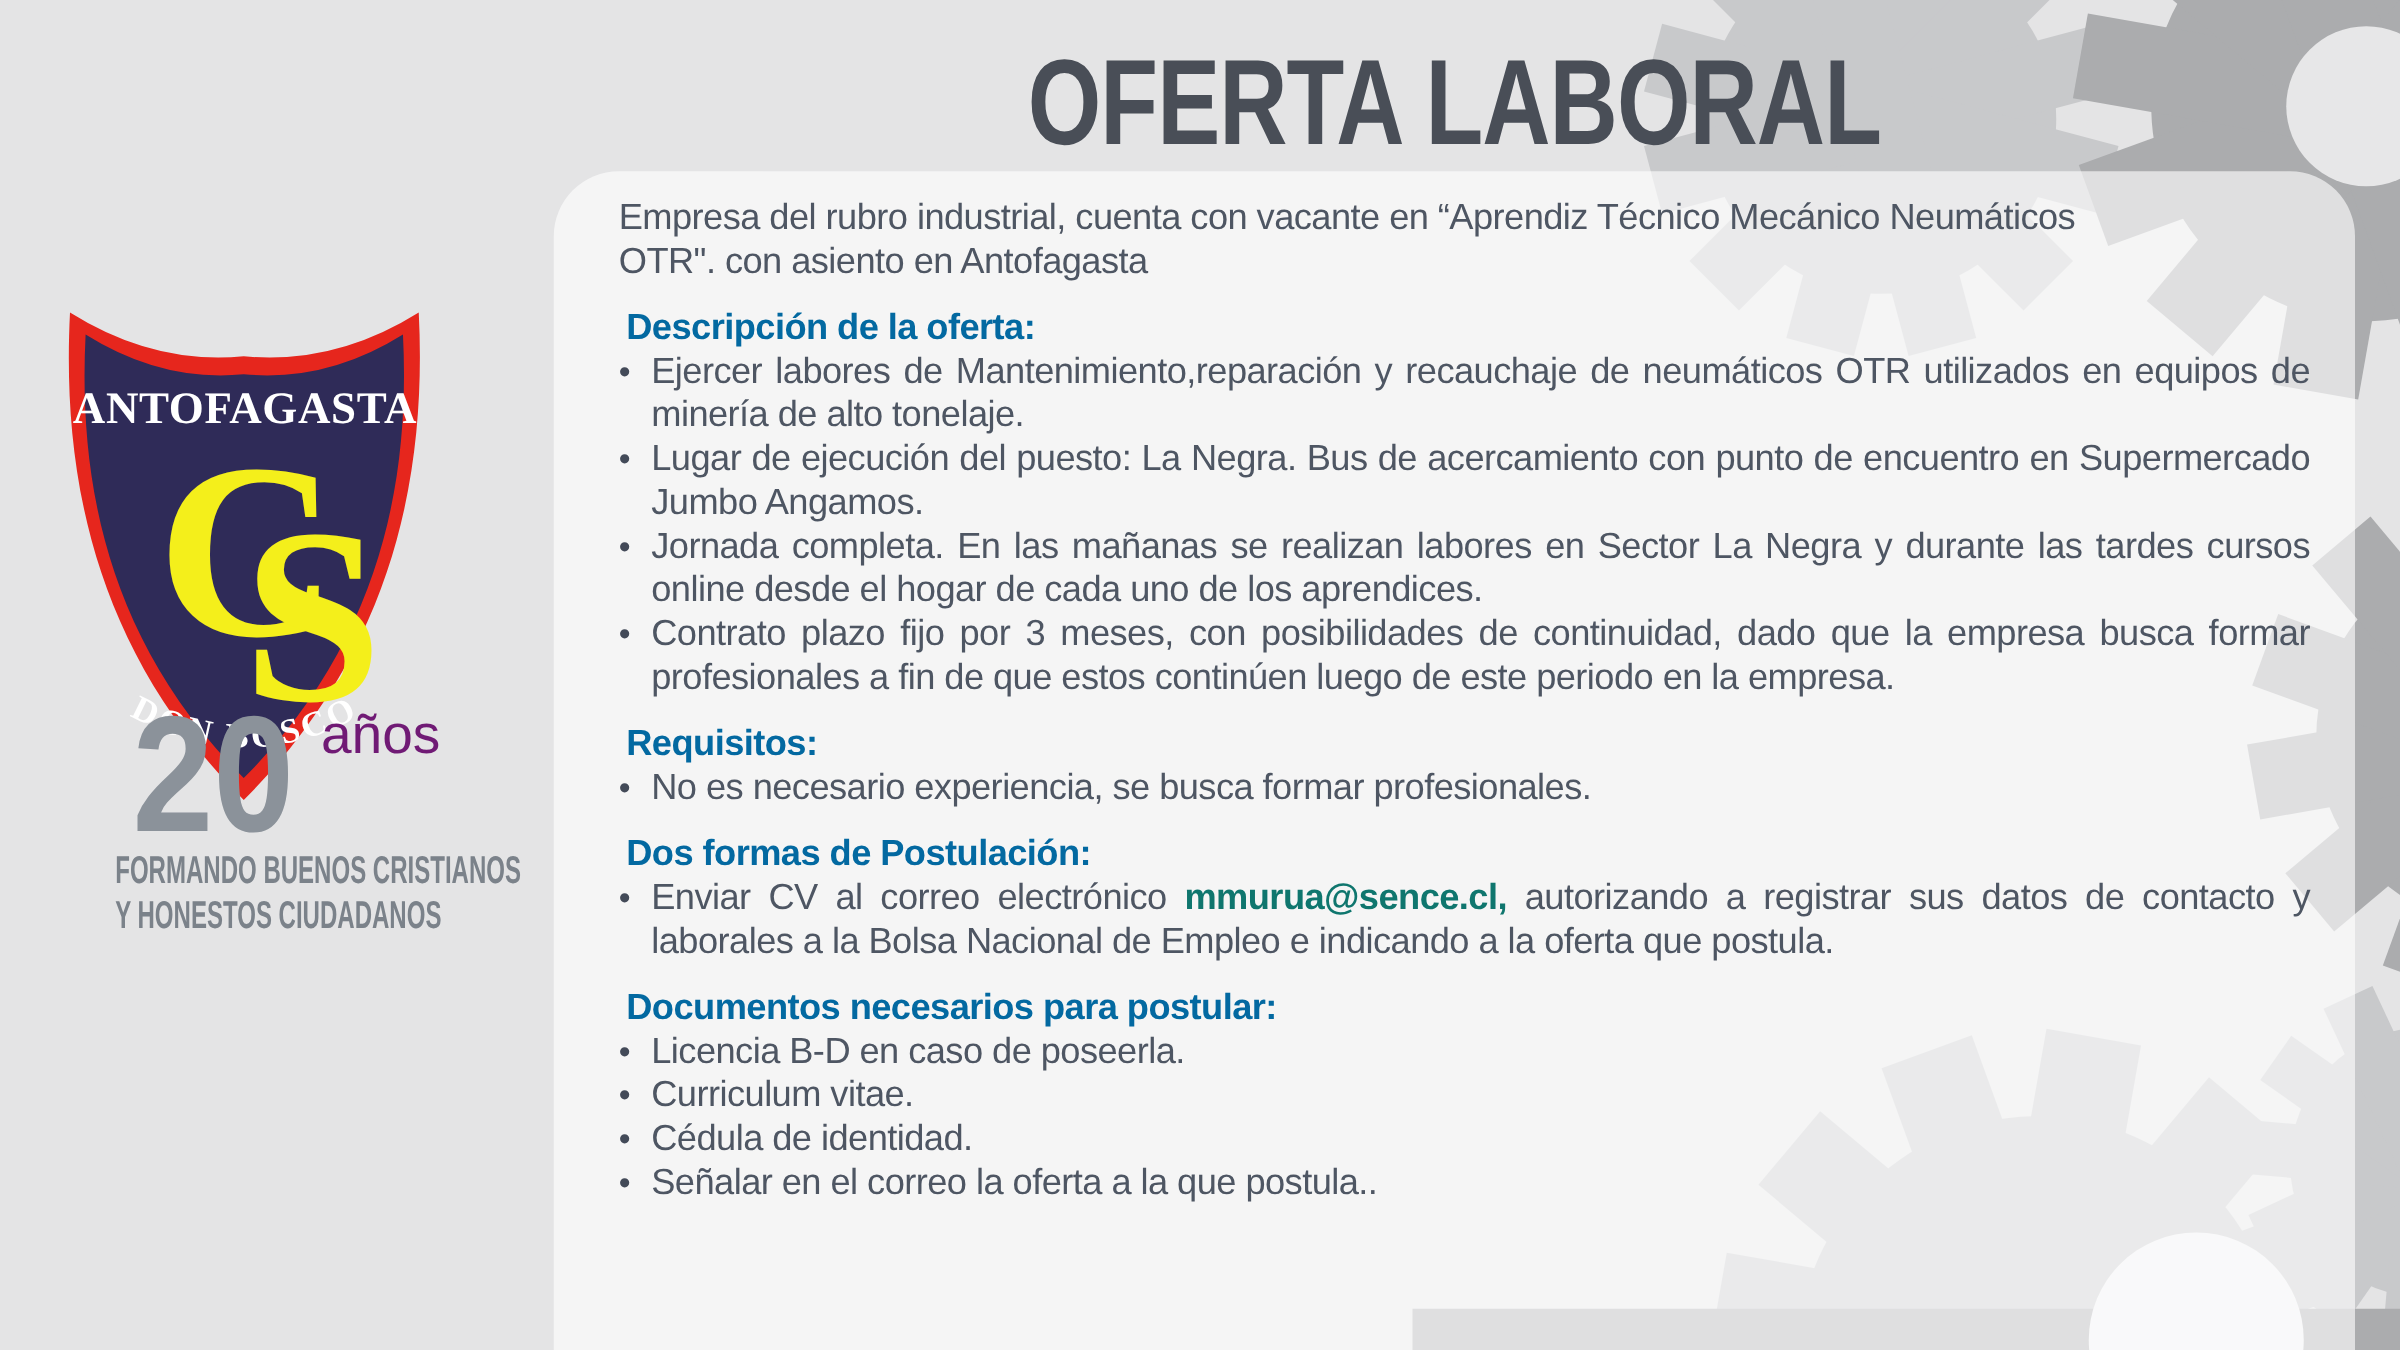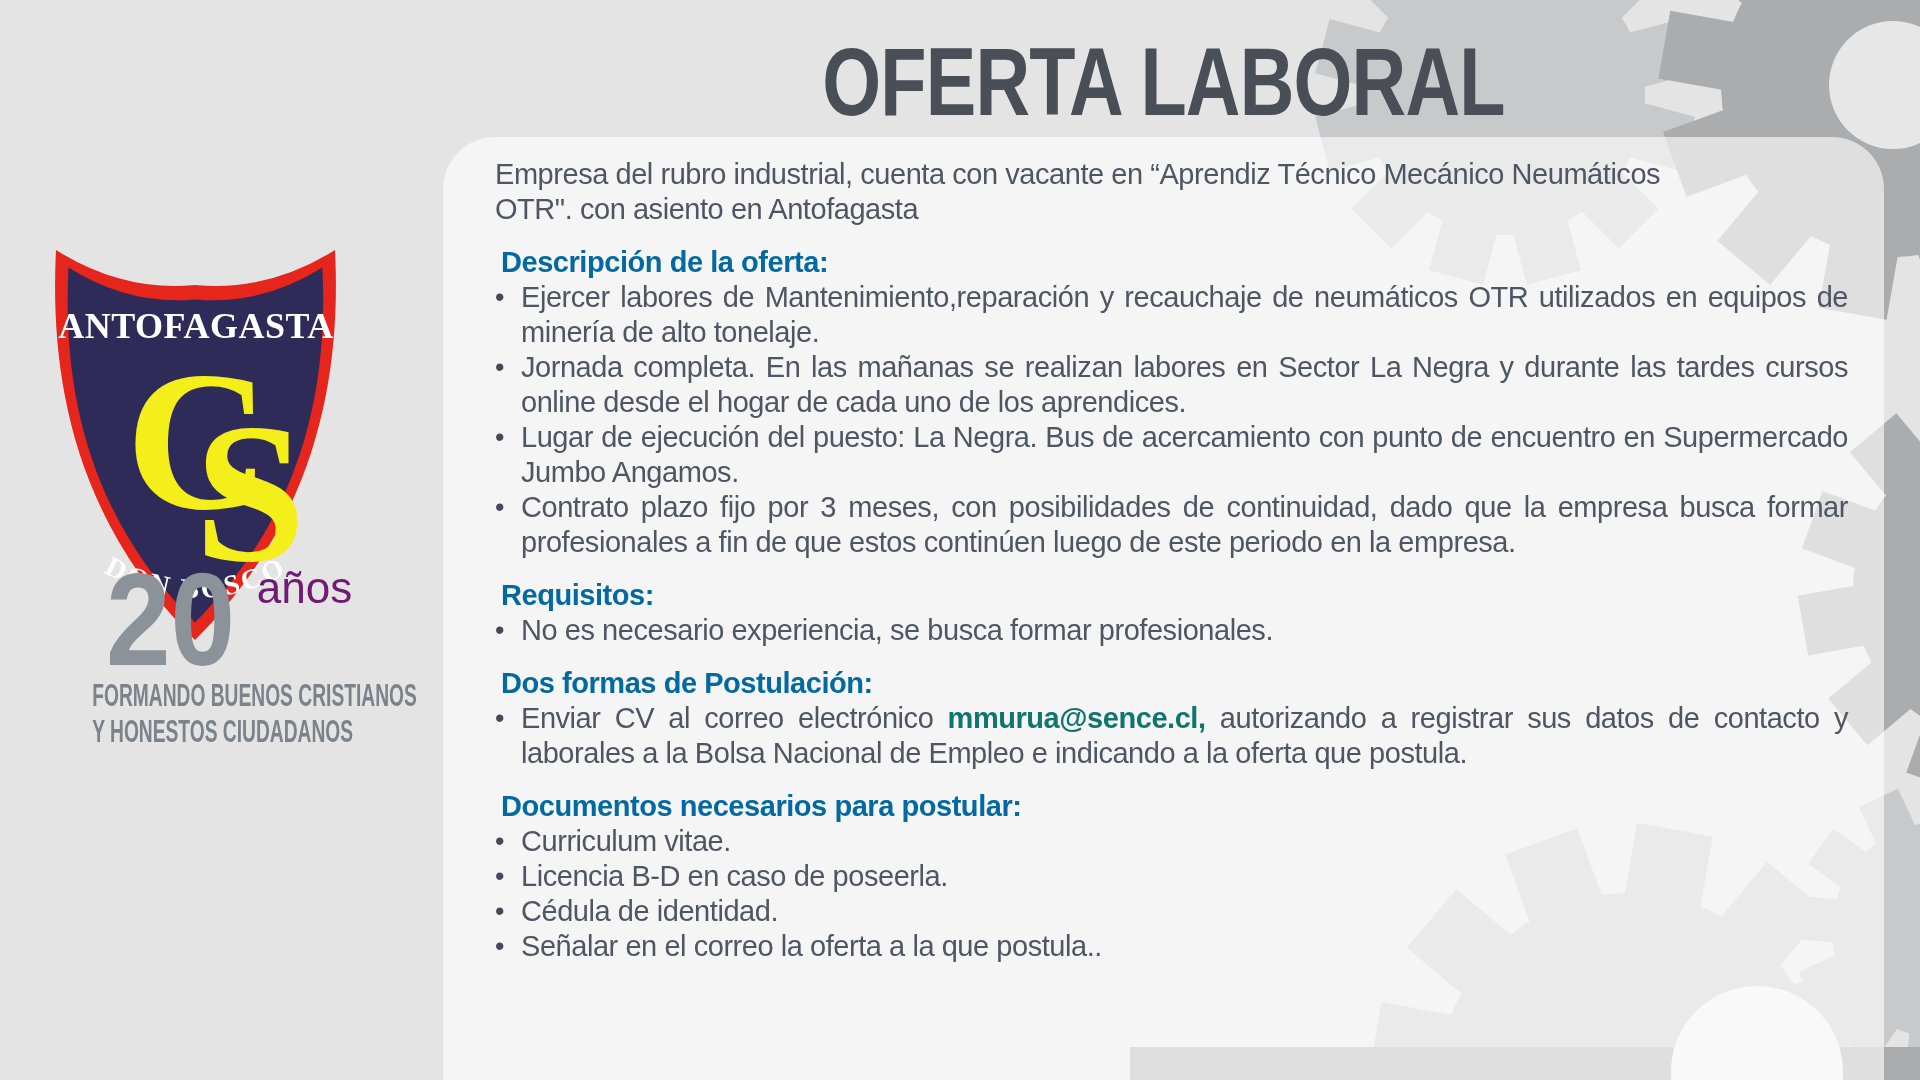--- a/index.html
+++ b/index.html
@@ -100,8 +100,8 @@
     <h2>Descripción de la oferta:</h2>
     <ul>
       <li>Ejercer labores de Mantenimiento,reparación y recauchaje de neumáticos OTR utilizados en equipos de minería de alto tonelaje.</li>
+      <li>Lugar de ejecución del puesto: La Negra. Bus de acercamiento con punto de encuentro en Supermercado Jumbo Angamos.</li>
       <li>Jornada completa. En las mañanas se realizan labores en Sector La Negra y durante las tardes cursos online desde el hogar de cada uno de los aprendices.</li>
-      <li>Lugar de ejecución del puesto: La Negra. Bus de acercamiento con punto de encuentro en Supermercado Jumbo Angamos.</li>
       <li>Contrato plazo fijo por 3 meses, con posibilidades de continuidad, dado que la empresa busca formar profesionales a fin de que estos continúen luego de este periodo en la empresa.</li>
     </ul>
   </div>

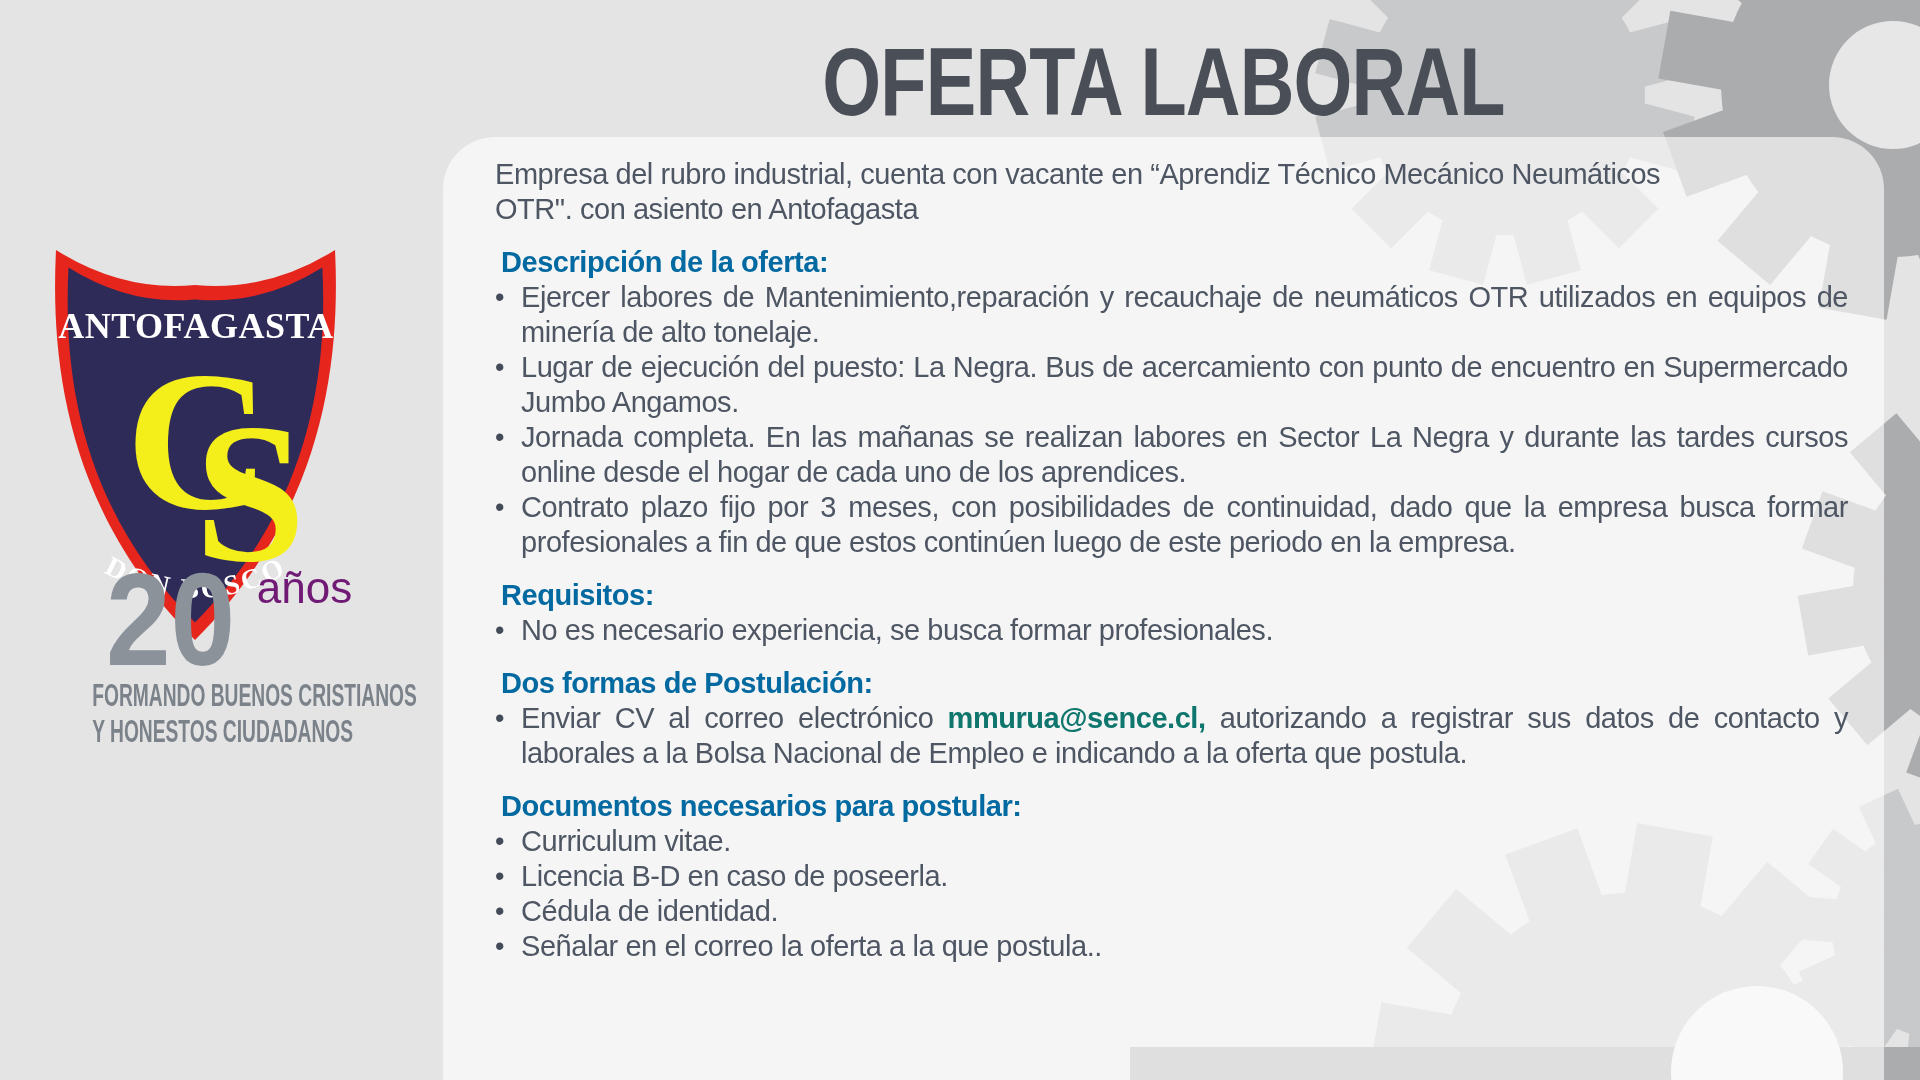--- a/index.html
+++ b/index.html
@@ -123,8 +123,8 @@
   <div class="section">
     <h2>Documentos necesarios para postular:</h2>
     <ul>
+      <li>Licencia B-D en caso de poseerla.</li>
       <li>Curriculum vitae.</li>
-      <li>Licencia B-D en caso de poseerla.</li>
       <li>Cédula de identidad.</li>
       <li>Señalar en el correo la oferta a la que postula..</li>
     </ul>

